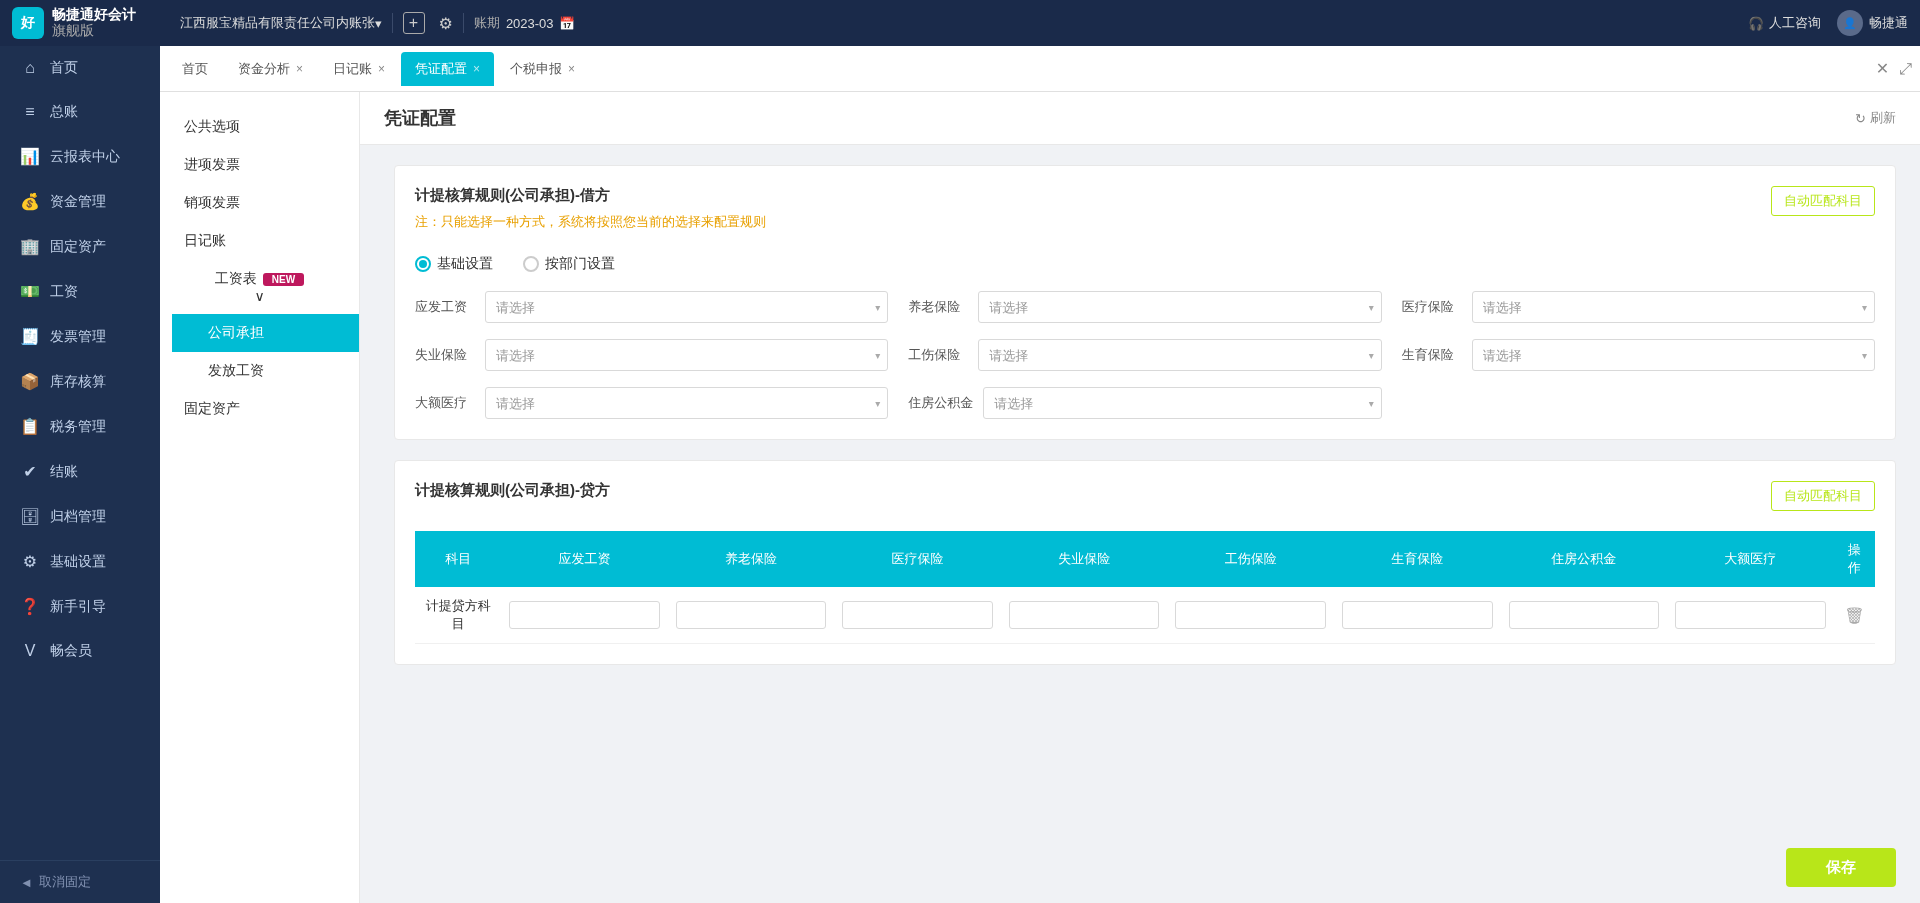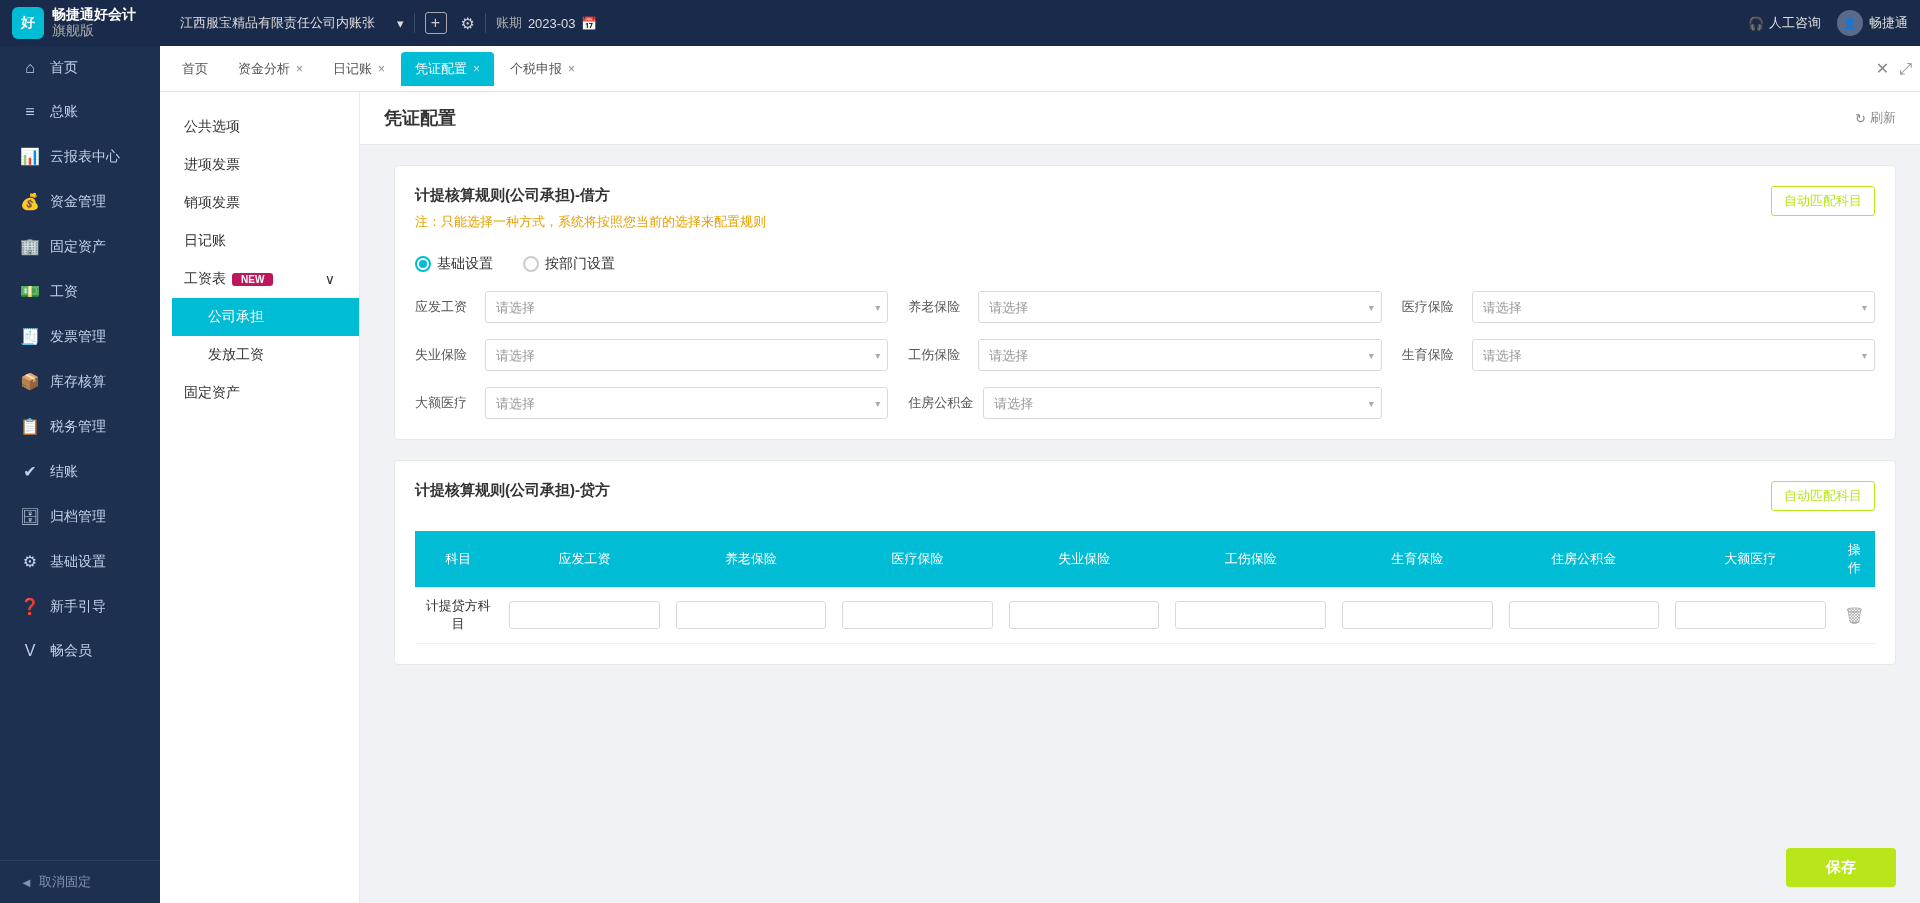--- a/index.html
+++ b/index.html
@@ -38,7 +38,7 @@
     .top-bar-company {
       display: flex;
       align-items: center;
-      gap: 22px;
+      gap: 0;
       color: #ddd;
       font-size: 13px;
       margin-left: 8px;

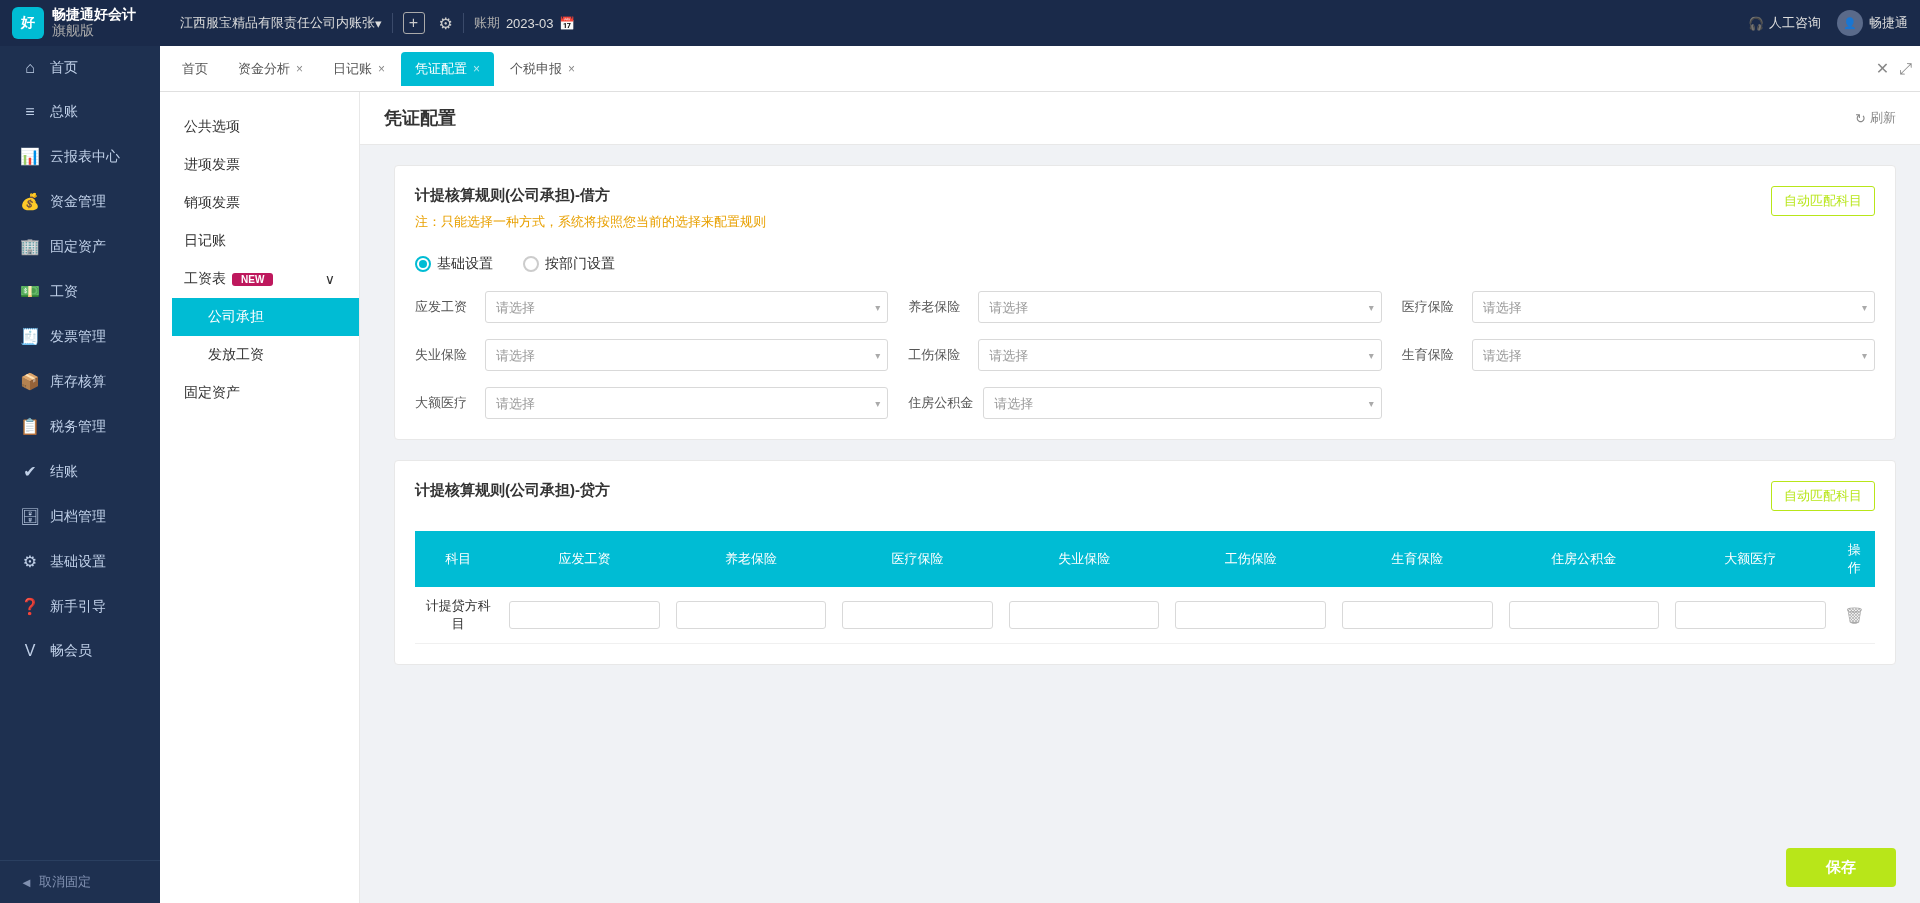--- a/index.html
+++ b/index.html
@@ -162,6 +162,7 @@
       display: flex;
       align-items: center;
       justify-content: space-between;
+      flex-direction: column;
     }
     .sub-nav-children { padding-left: 12px; }
     .sub-nav-children .sub-nav-item { padding-left: 36px; }

